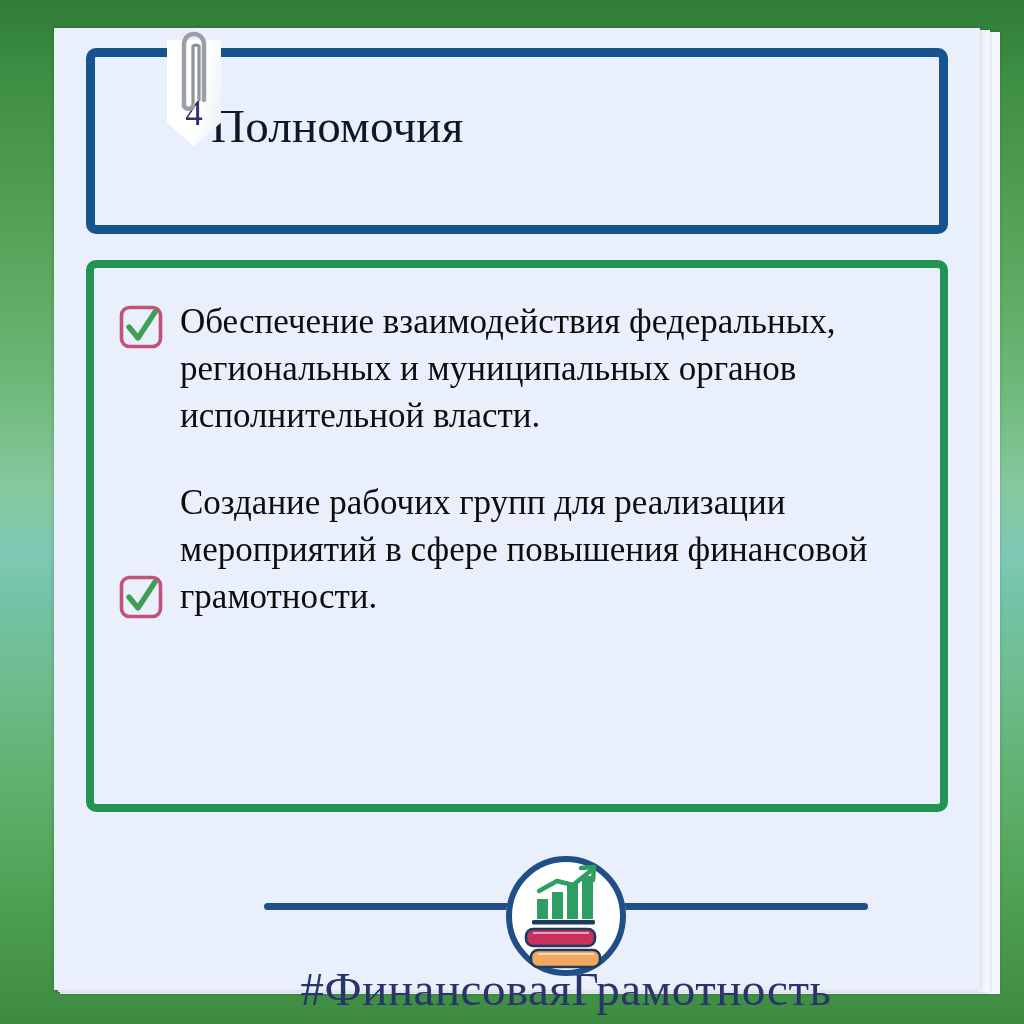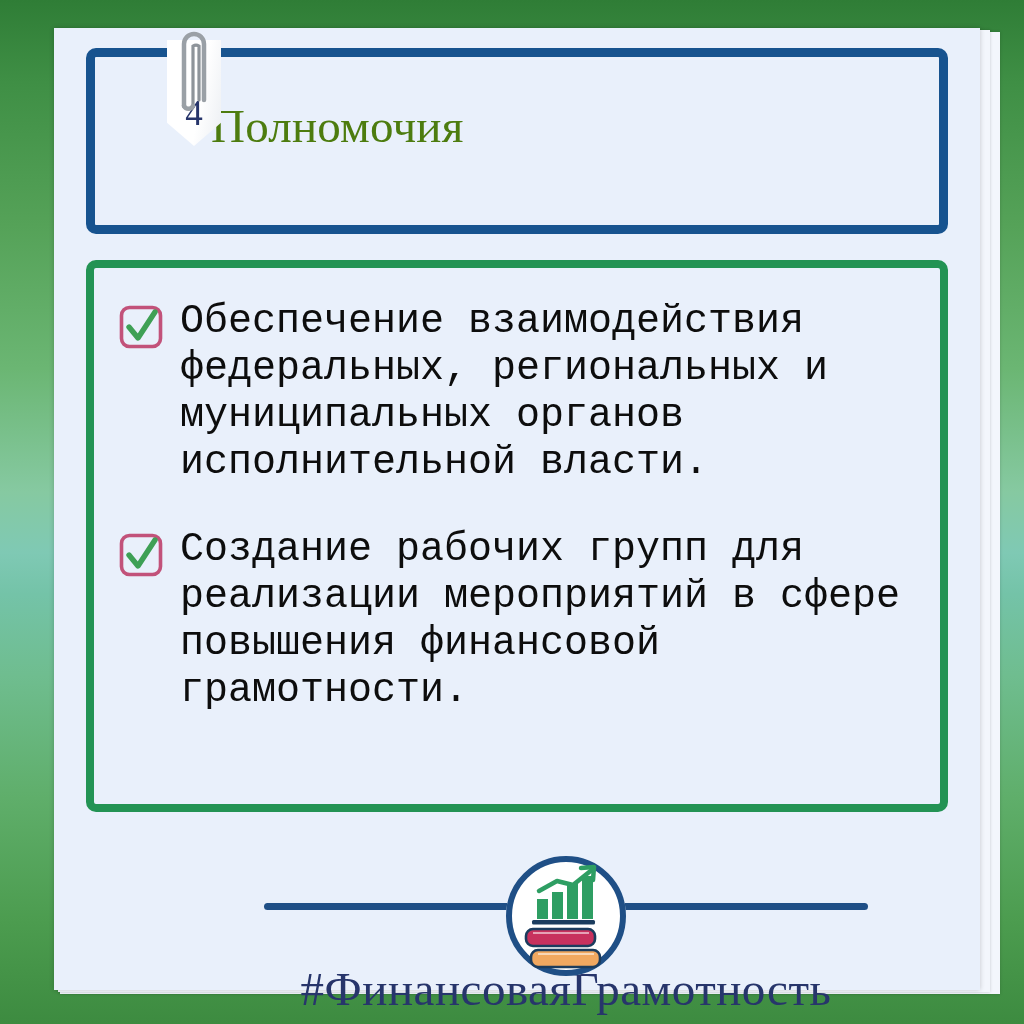--- a/index.html
+++ b/index.html
@@ -59,7 +59,7 @@
     width:720px;
     font-size:47px;
     line-height:62px;
-    color:#4d7c0f;
+    color:#0f172a;
     letter-spacing:.2px;
   }
   .title-line { display:block; white-space:nowrap; }

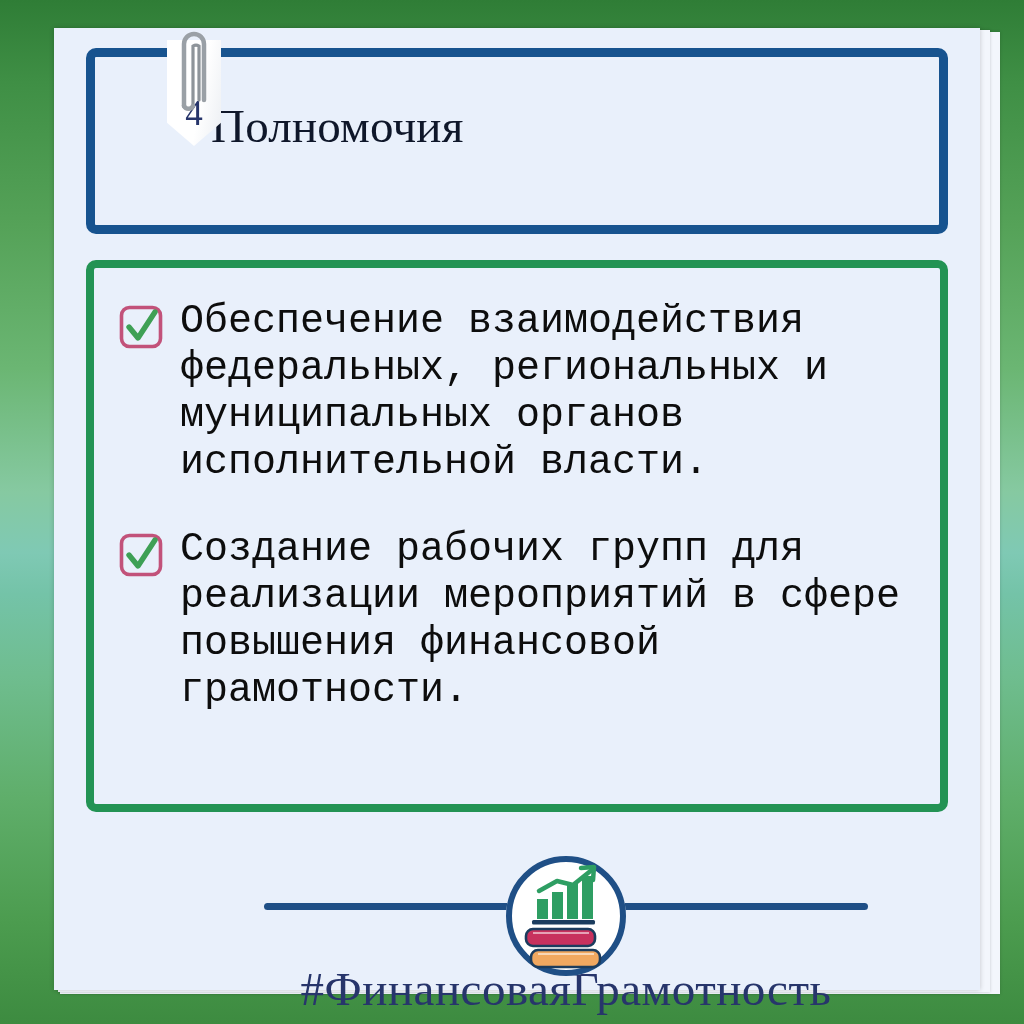--- a/index.html
+++ b/index.html
@@ -108,10 +108,9 @@
   .bullet:last-child { margin-bottom:0; }
   .chk { flex:0 0 auto; margin-right:16px; margin-top:6px; }
   .bullet-text {
-    font-size:40px;
+    font-size:35px;
     line-height:47px;
     color:#0d0d0d;
-    font-family:Liberation Mono, monospace;
   }
 
   

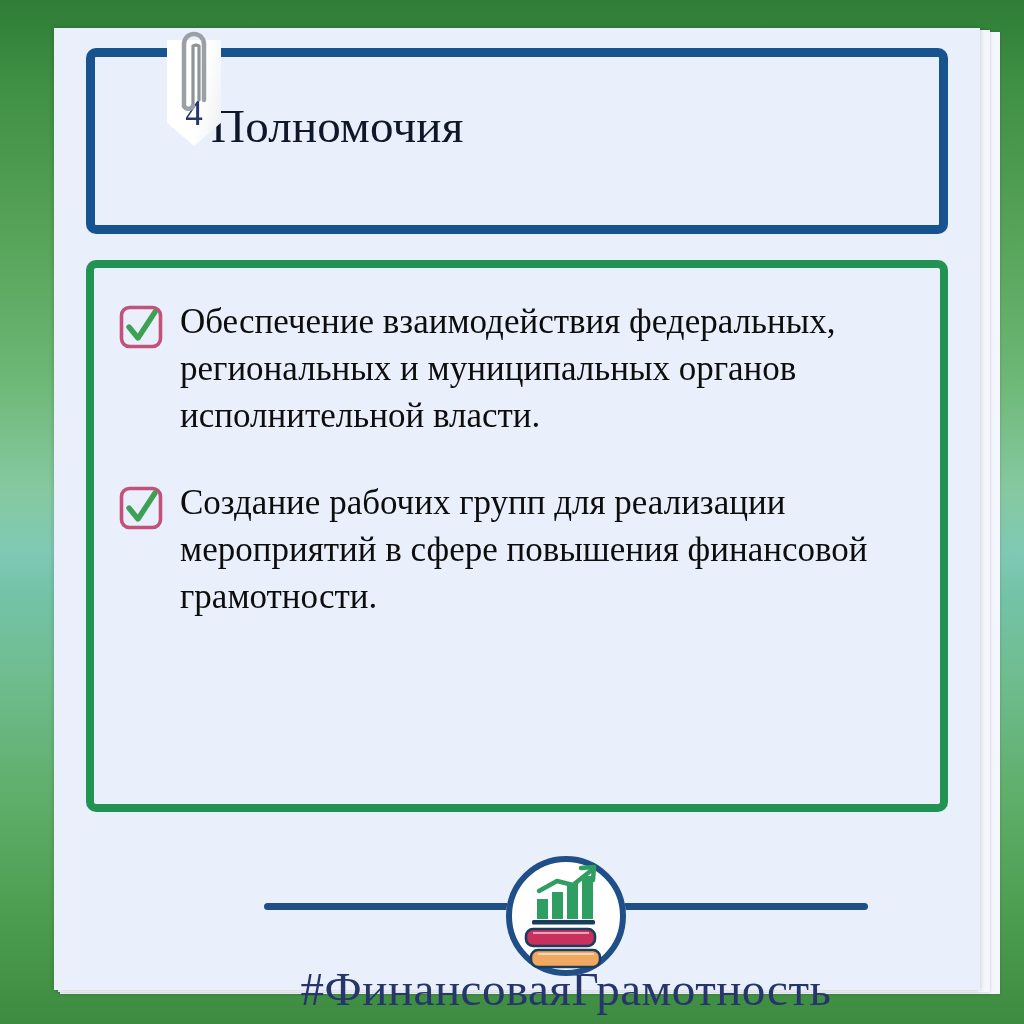--- a/index.html
+++ b/index.html
@@ -105,7 +105,7 @@
     width:800px;
   }
   .bullet { display:flex; align-items:flex-start; margin-bottom:40px; }
-  .bullet:last-child { margin-bottom:0; }
+  .bullet:last-child { margin-bottom:0;align-items:flex-end; }
   .chk { flex:0 0 auto; margin-right:16px; margin-top:6px; }
   .bullet-text {
     font-size:35px;

